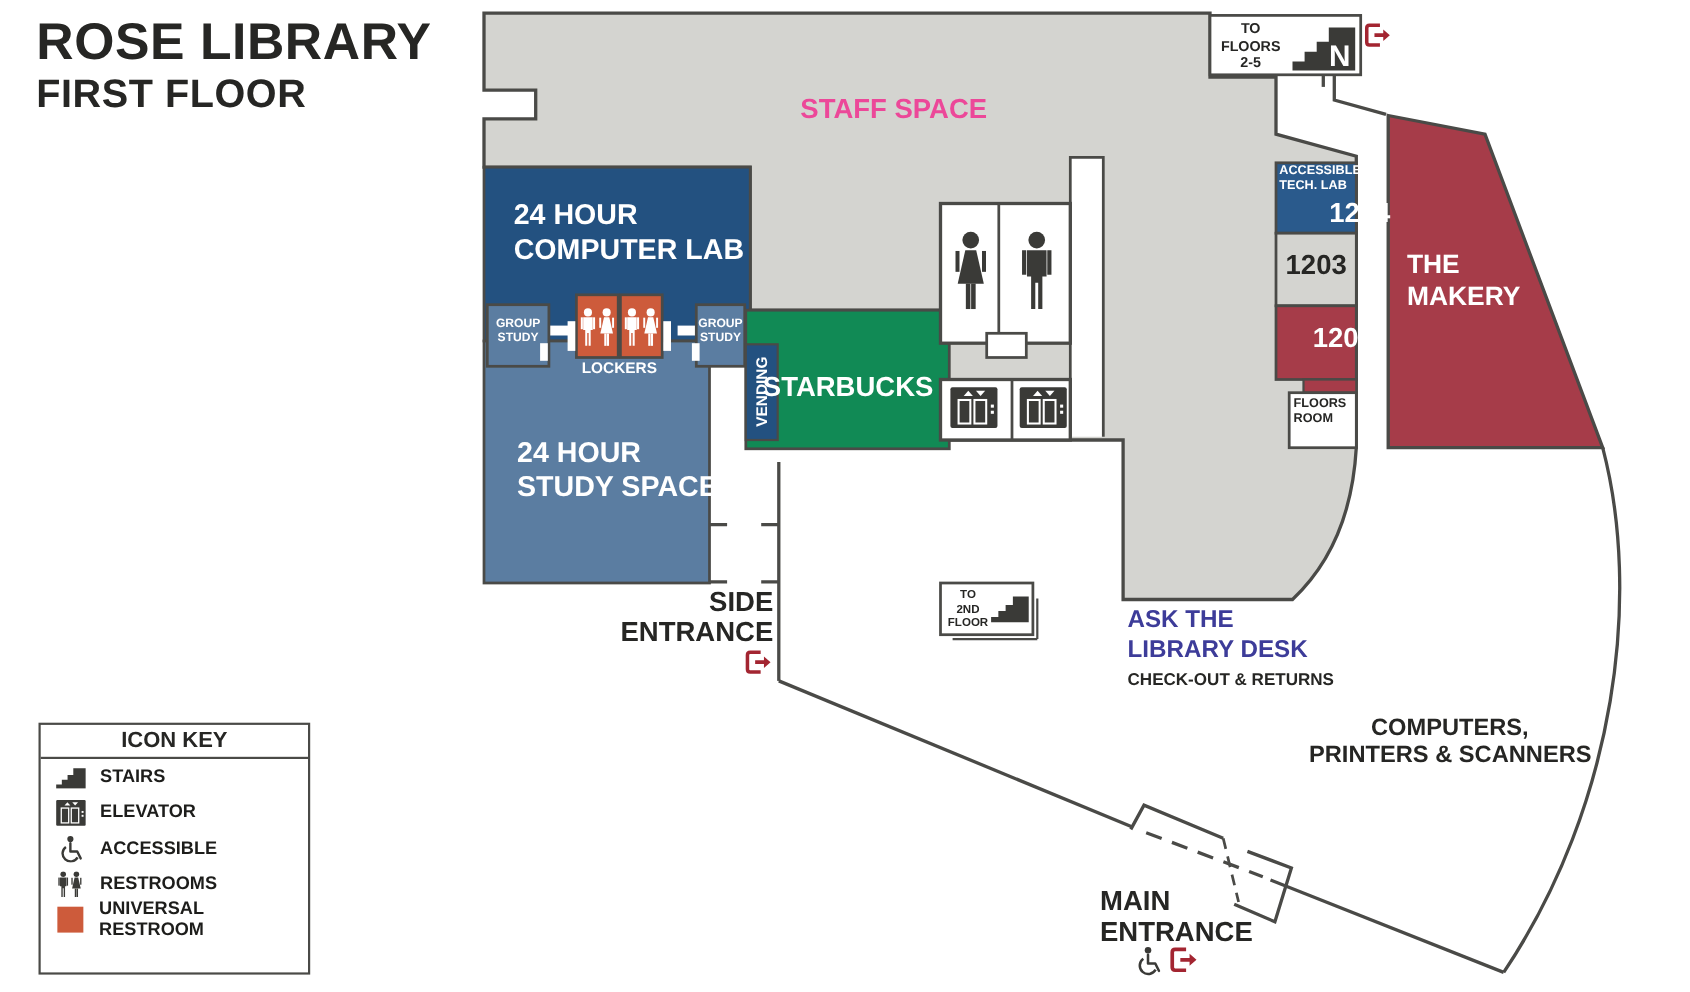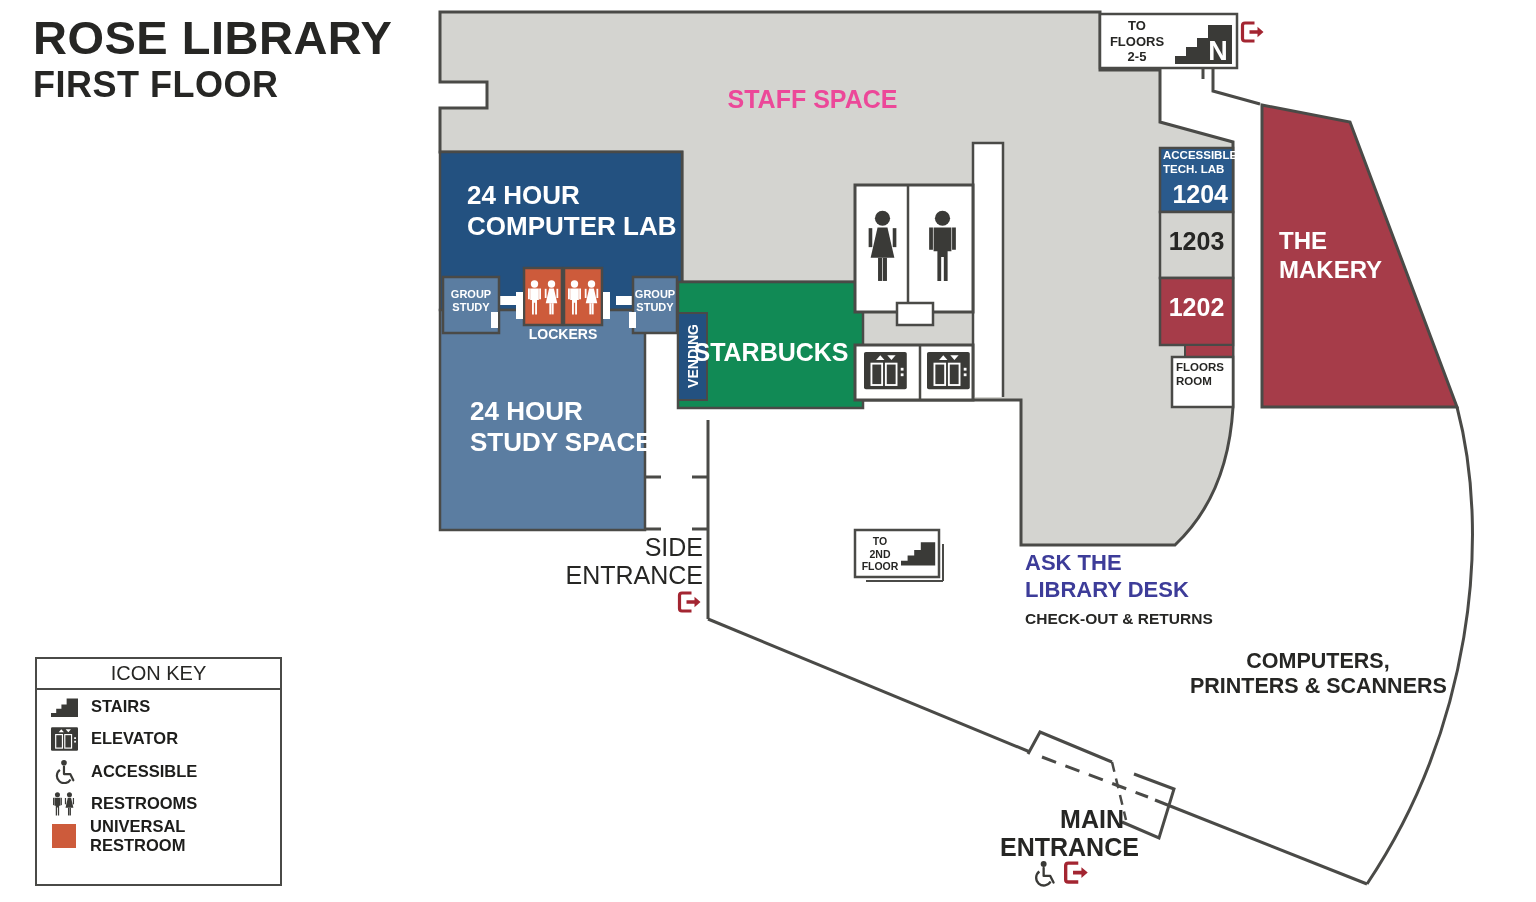--- a/index.html
+++ b/index.html
@@ -21,7 +21,7 @@
   .sbux{left:690px;top:338px;width:162px;text-align:center;font-size:25px;font-weight:700;}
   .makery{left:1279px;top:226px;font-size:24px;font-weight:700;line-height:29px;}
   .r1204t{left:1163px;top:149px;font-size:11.5px;font-weight:700;line-height:13.5px;}
-  .r1204n{left:1160px;top:180px;width:68px;text-align:right;font-size:25px;font-weight:700;}
+  .r1204n{left:1160px;top:180px;width:68px;text-align:right;font-size:25px;font-weight:700;padding-left:36px;}
   .r1203n{left:1160px;top:227px;width:73px;text-align:center;font-size:25px;font-weight:700;}
   .r1202n{left:1160px;top:293px;width:73px;text-align:center;font-size:25px;font-weight:700;}
   .anat{left:1176px;top:361px;font-size:11.5px;font-weight:600;line-height:13.5px;}

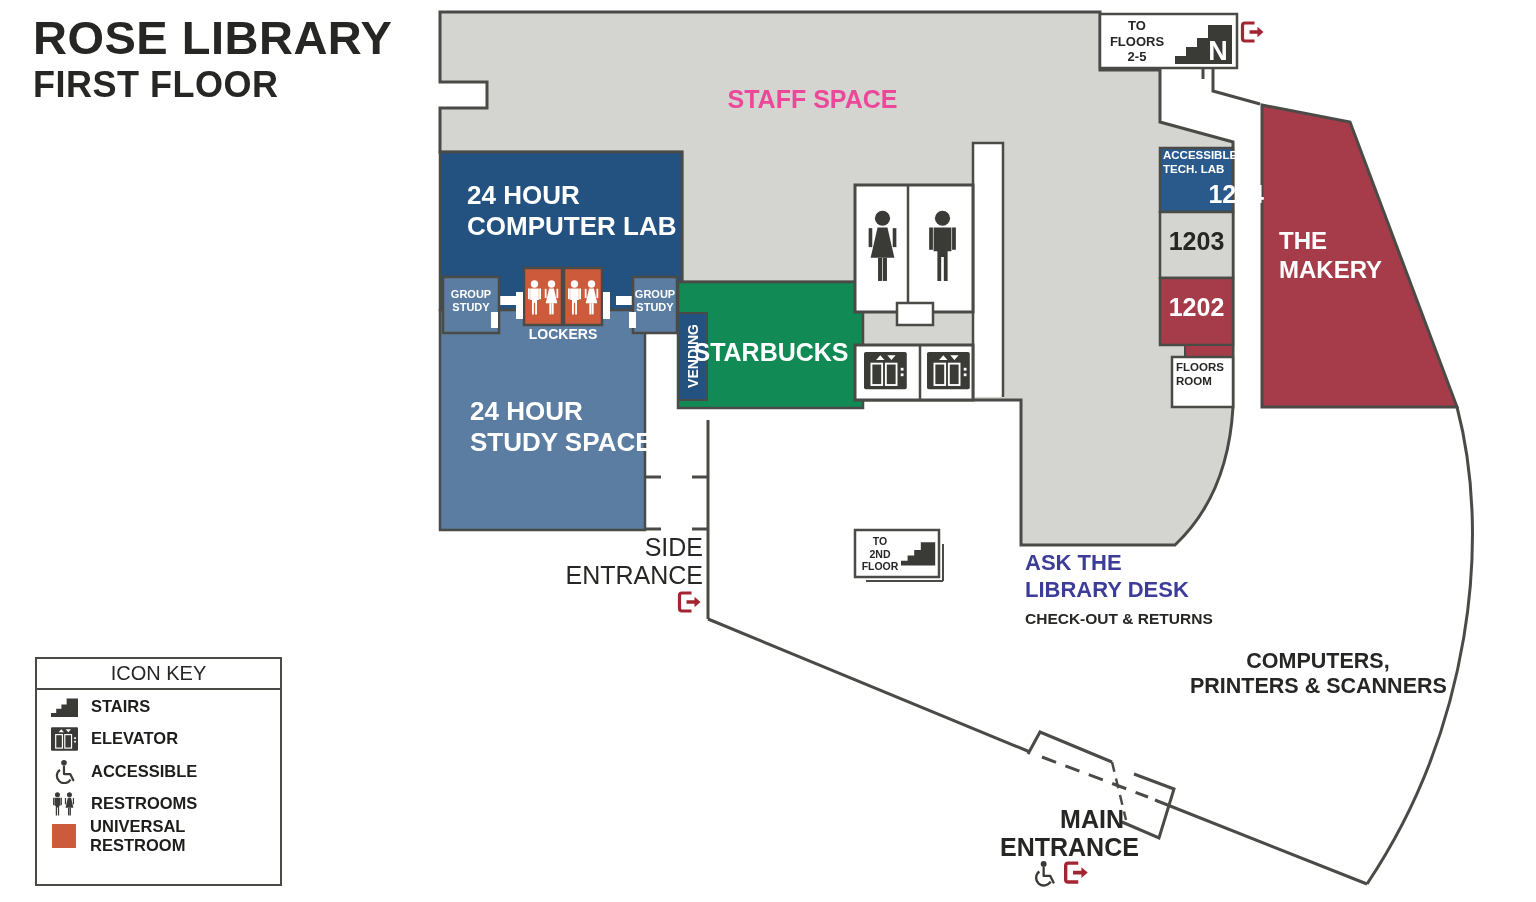--- a/index.html
+++ b/index.html
@@ -23,7 +23,7 @@
   .r1204t{left:1163px;top:149px;font-size:11.5px;font-weight:700;line-height:13.5px;}
   .r1204n{left:1160px;top:180px;width:68px;text-align:right;font-size:25px;font-weight:700;padding-left:36px;}
   .r1203n{left:1160px;top:227px;width:73px;text-align:center;font-size:25px;font-weight:700;}
-  .r1202n{left:1160px;top:293px;width:73px;text-align:center;font-size:25px;font-weight:700;}
+  .r1202n{left:1160px;top:293px;width:73px;text-align:right;font-size:25px;font-weight:700;padding-left:16px;}
   .anat{left:1176px;top:361px;font-size:11.5px;font-weight:600;line-height:13.5px;}
   .tofl{left:1102px;top:18px;width:70px;text-align:center;font-size:13px;font-weight:600;line-height:15.5px;}
   .to2{left:858px;top:535px;width:44px;text-align:center;font-size:10.5px;font-weight:600;line-height:12.5px;}

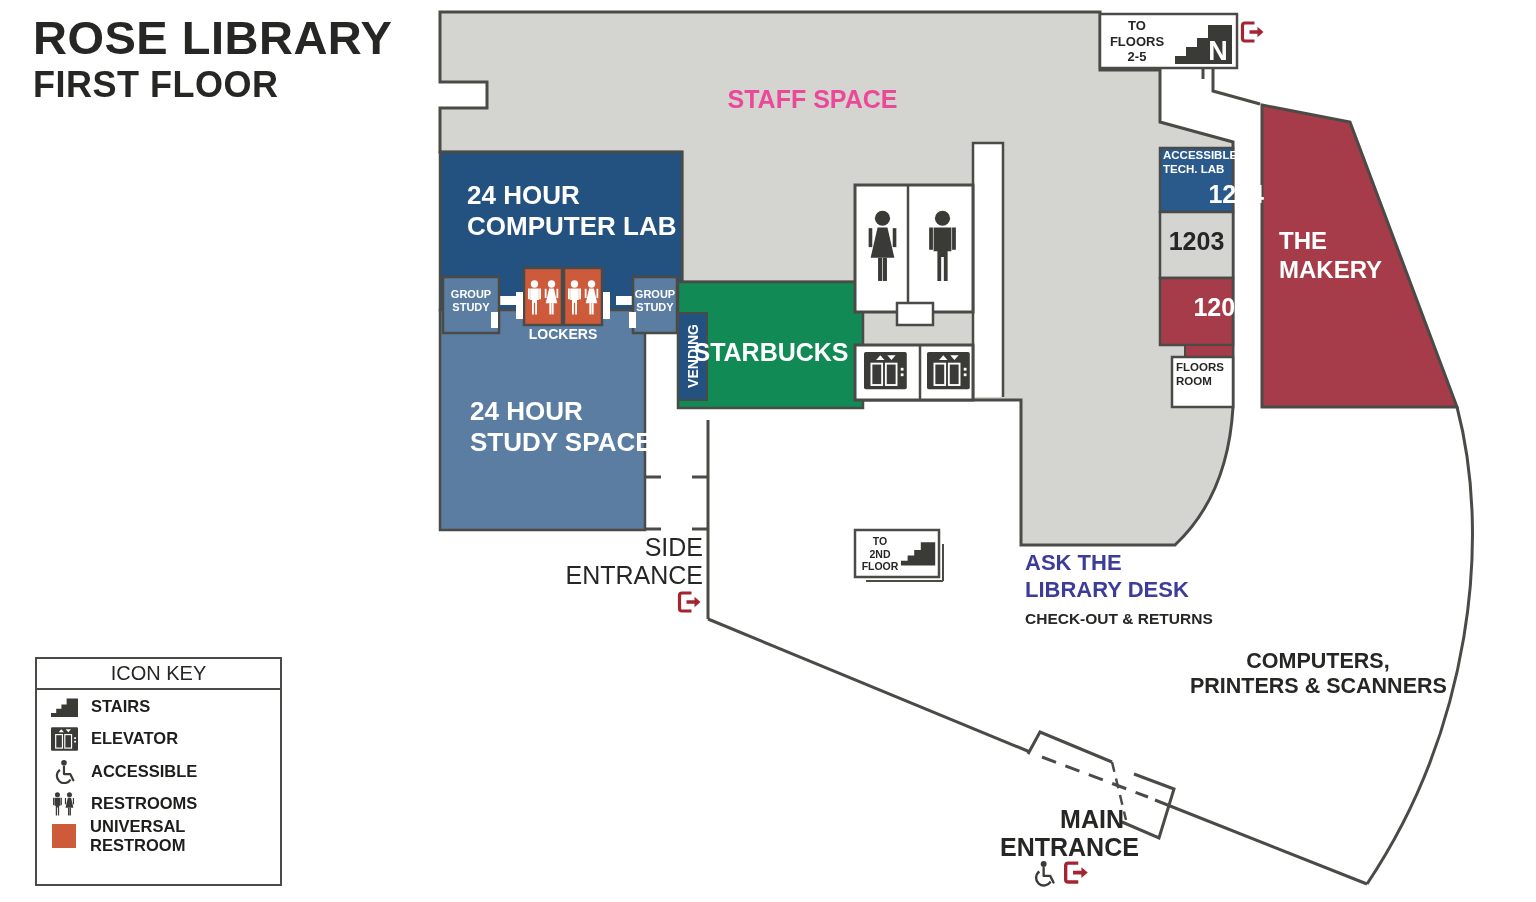--- a/index.html
+++ b/index.html
@@ -29,7 +29,7 @@
   .to2{left:858px;top:535px;width:44px;text-align:center;font-size:10.5px;font-weight:600;line-height:12.5px;}
   .ask{left:1025px;top:549px;font-size:22px;font-weight:700;line-height:27px;color:#3d3c99;}
   .asksub{left:1025px;top:610px;font-size:15.5px;font-weight:600;}
-  .side{left:545px;top:533px;width:158px;text-align:right;font-size:25px;font-weight:400;line-height:28px;}
+  .side{left:545px;top:533px;width:158px;text-align:right;font-size:25px;font-weight:700;line-height:28px;}
   .maine{left:1000px;top:805px;width:124px;text-align:right;font-size:25px;font-weight:600;line-height:28px;}
   .comp{left:1190px;top:649px;width:256px;text-align:center;font-size:21.5px;font-weight:600;line-height:25px;}
   

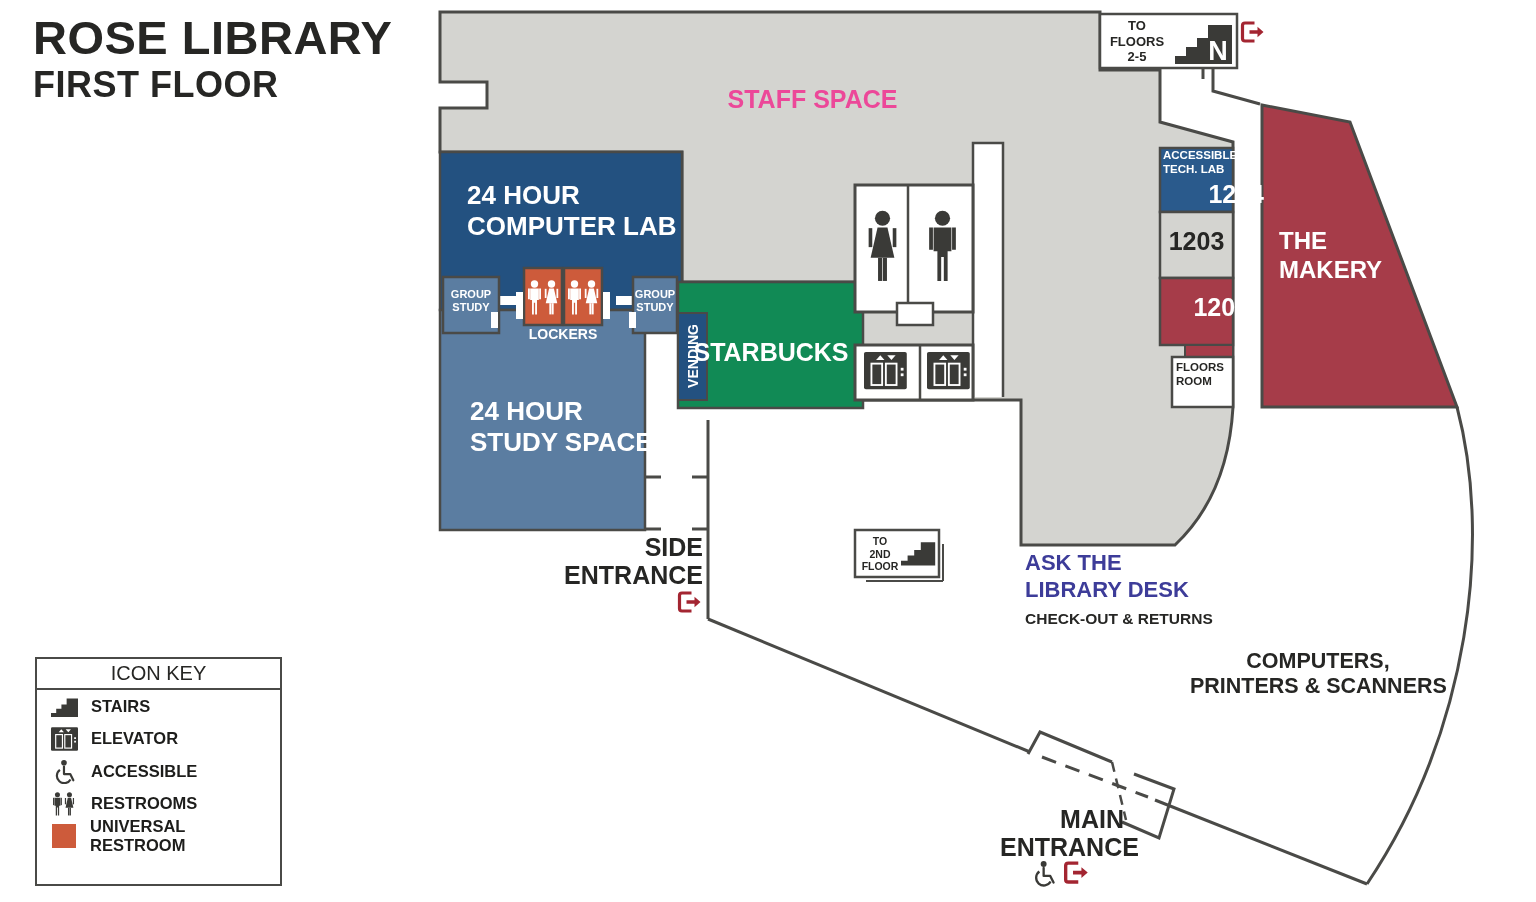--- a/index.html
+++ b/index.html
@@ -35,7 +35,7 @@
   
   .key{position:absolute;left:35px;top:657px;width:247px;height:229px;border:2px solid #4a4a47;background:#fff;box-sizing:border-box;}
   .keyhdr{height:29px;border-bottom:2px solid #4a4a47;display:flex;align-items:center;justify-content:center;
-          font-size:20px;font-weight:400;color:#262624;}
+          font-size:20px;font-weight:700;color:#262624;}
   .keyrow{height:32.5px;display:flex;align-items:center;padding-left:10px;}
   .keyicon{width:34px;display:flex;align-items:center;justify-content:center;}
   .keylbl{margin-left:10px;font-size:16.5px;font-weight:700;color:#1d1d1b;}

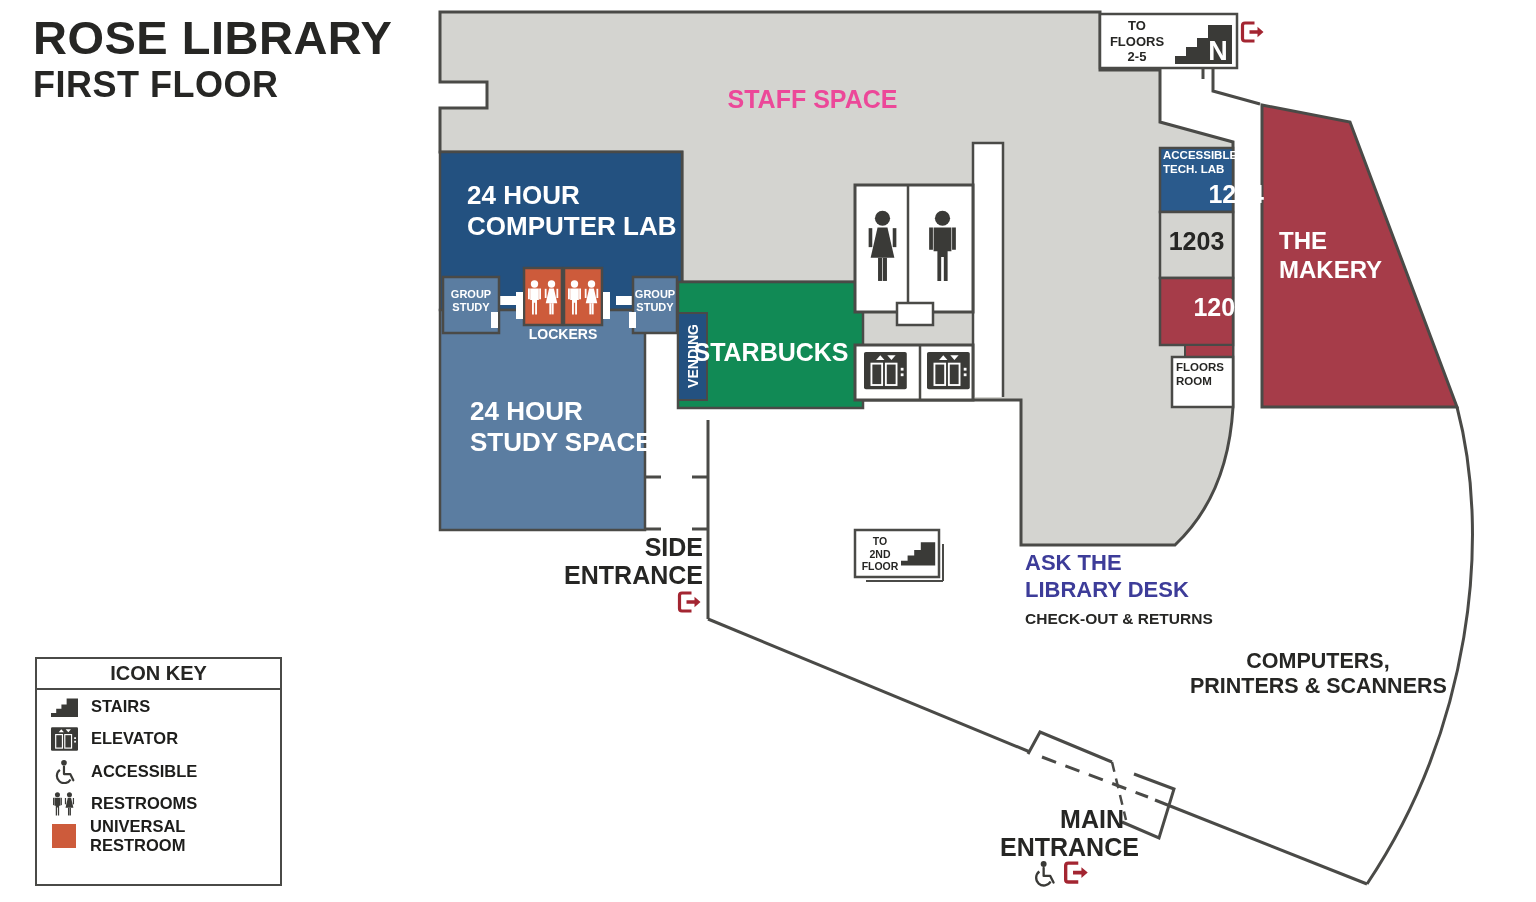--- a/index.html
+++ b/index.html
@@ -30,7 +30,7 @@
   .ask{left:1025px;top:549px;font-size:22px;font-weight:700;line-height:27px;color:#3d3c99;}
   .asksub{left:1025px;top:610px;font-size:15.5px;font-weight:600;}
   .side{left:545px;top:533px;width:158px;text-align:right;font-size:25px;font-weight:700;line-height:28px;}
-  .maine{left:1000px;top:805px;width:124px;text-align:right;font-size:25px;font-weight:600;line-height:28px;}
+  .maine{left:1000px;top:805px;width:124px;text-align:left;font-size:25px;font-weight:600;line-height:28px;}
   .comp{left:1190px;top:649px;width:256px;text-align:center;font-size:21.5px;font-weight:600;line-height:25px;}
   
   .key{position:absolute;left:35px;top:657px;width:247px;height:229px;border:2px solid #4a4a47;background:#fff;box-sizing:border-box;}

